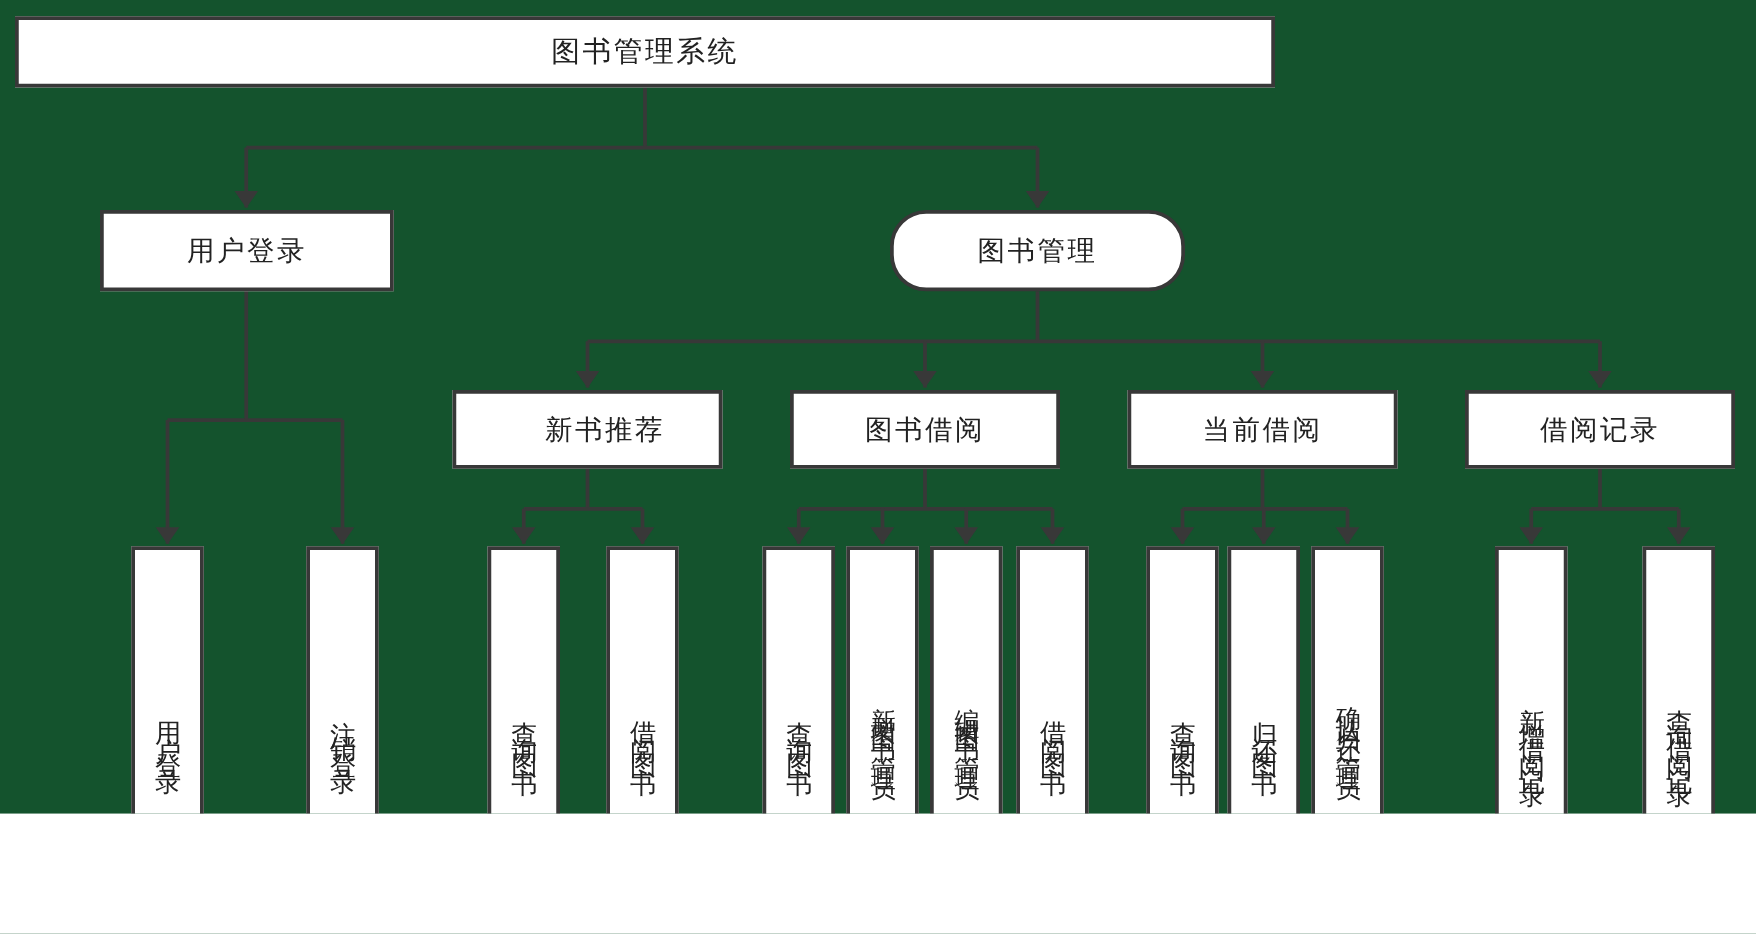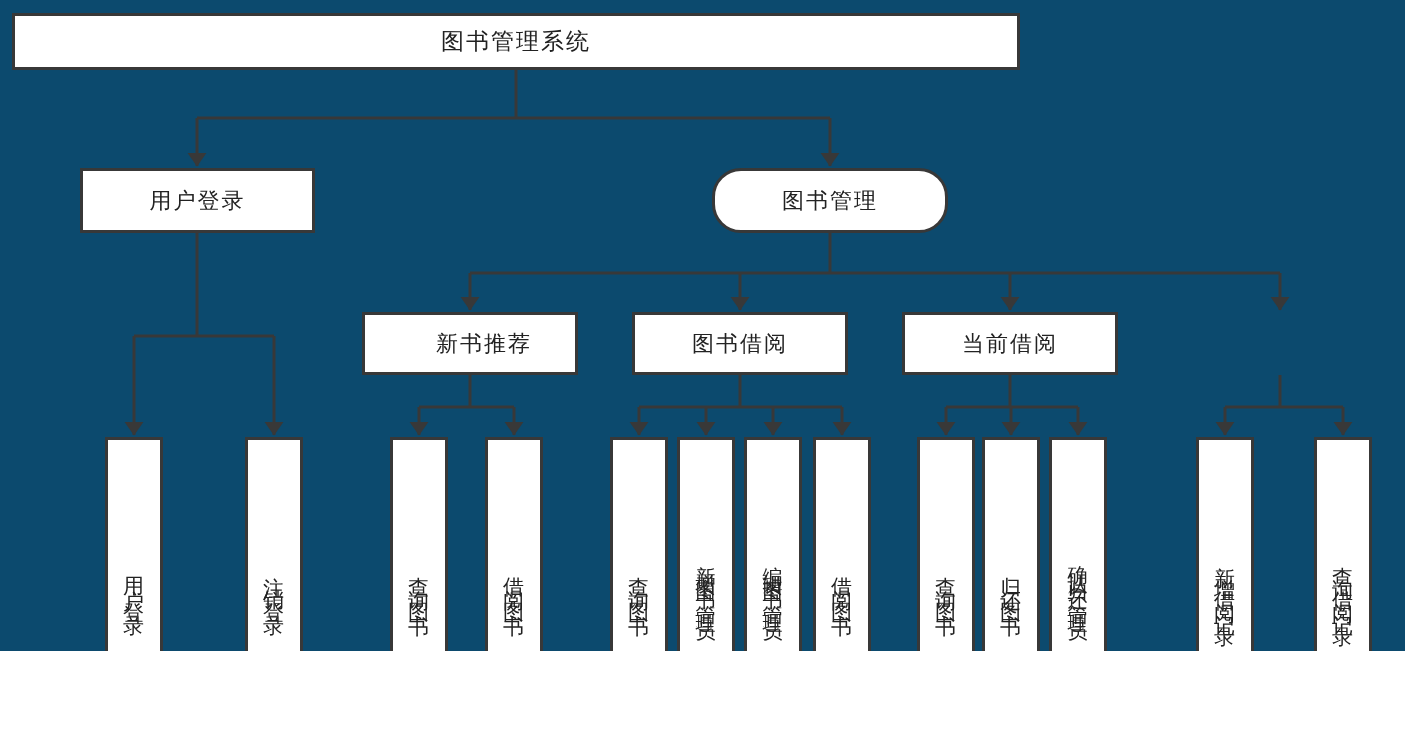--- a/index.html
+++ b/index.html
@@ -4,7 +4,7 @@
 <style>
   html,body{margin:0;padding:0;background:#ffffff;}
   .canvas{
-    position:relative;width:1405px;height:651px;background:#0c4a6e;
+    position:relative;width:1405px;height:651px;background:#14532d;
     font-family:"Liberation Sans", sans-serif;overflow:hidden;
   }
   .connectors{position:absolute;left:0;top:0;}

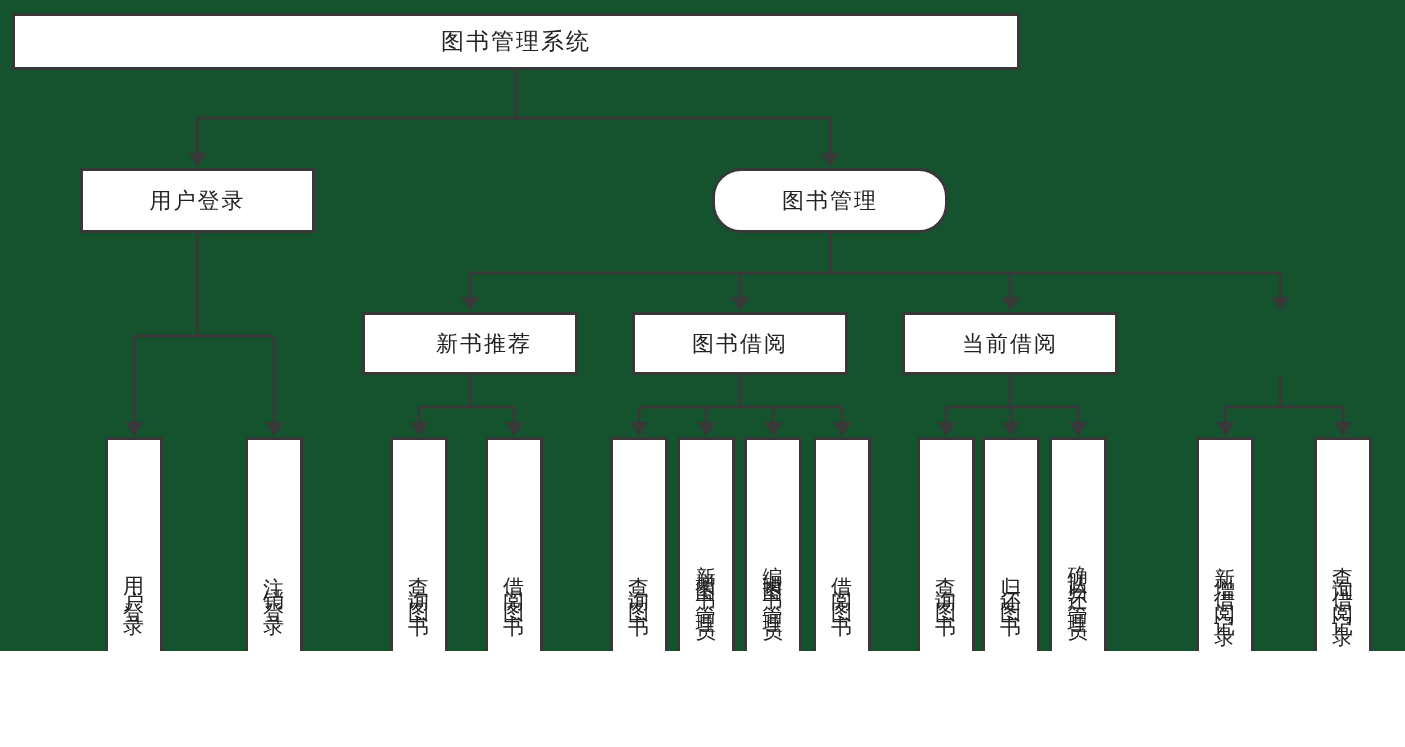--- a/index.html
+++ b/index.html
@@ -75,6 +75,7 @@
   <div class="box l3-box l3-a">新书推荐</div>
   <div class="box l3-box l3-b">图书借阅</div>
   <div class="box l3-box l3-c">当前借阅</div>
+  <div class="box l3-box l3-d">借阅记录</div>
 
   <div class="box leaf" style="left:105px">
     <span>用户登录</span>

